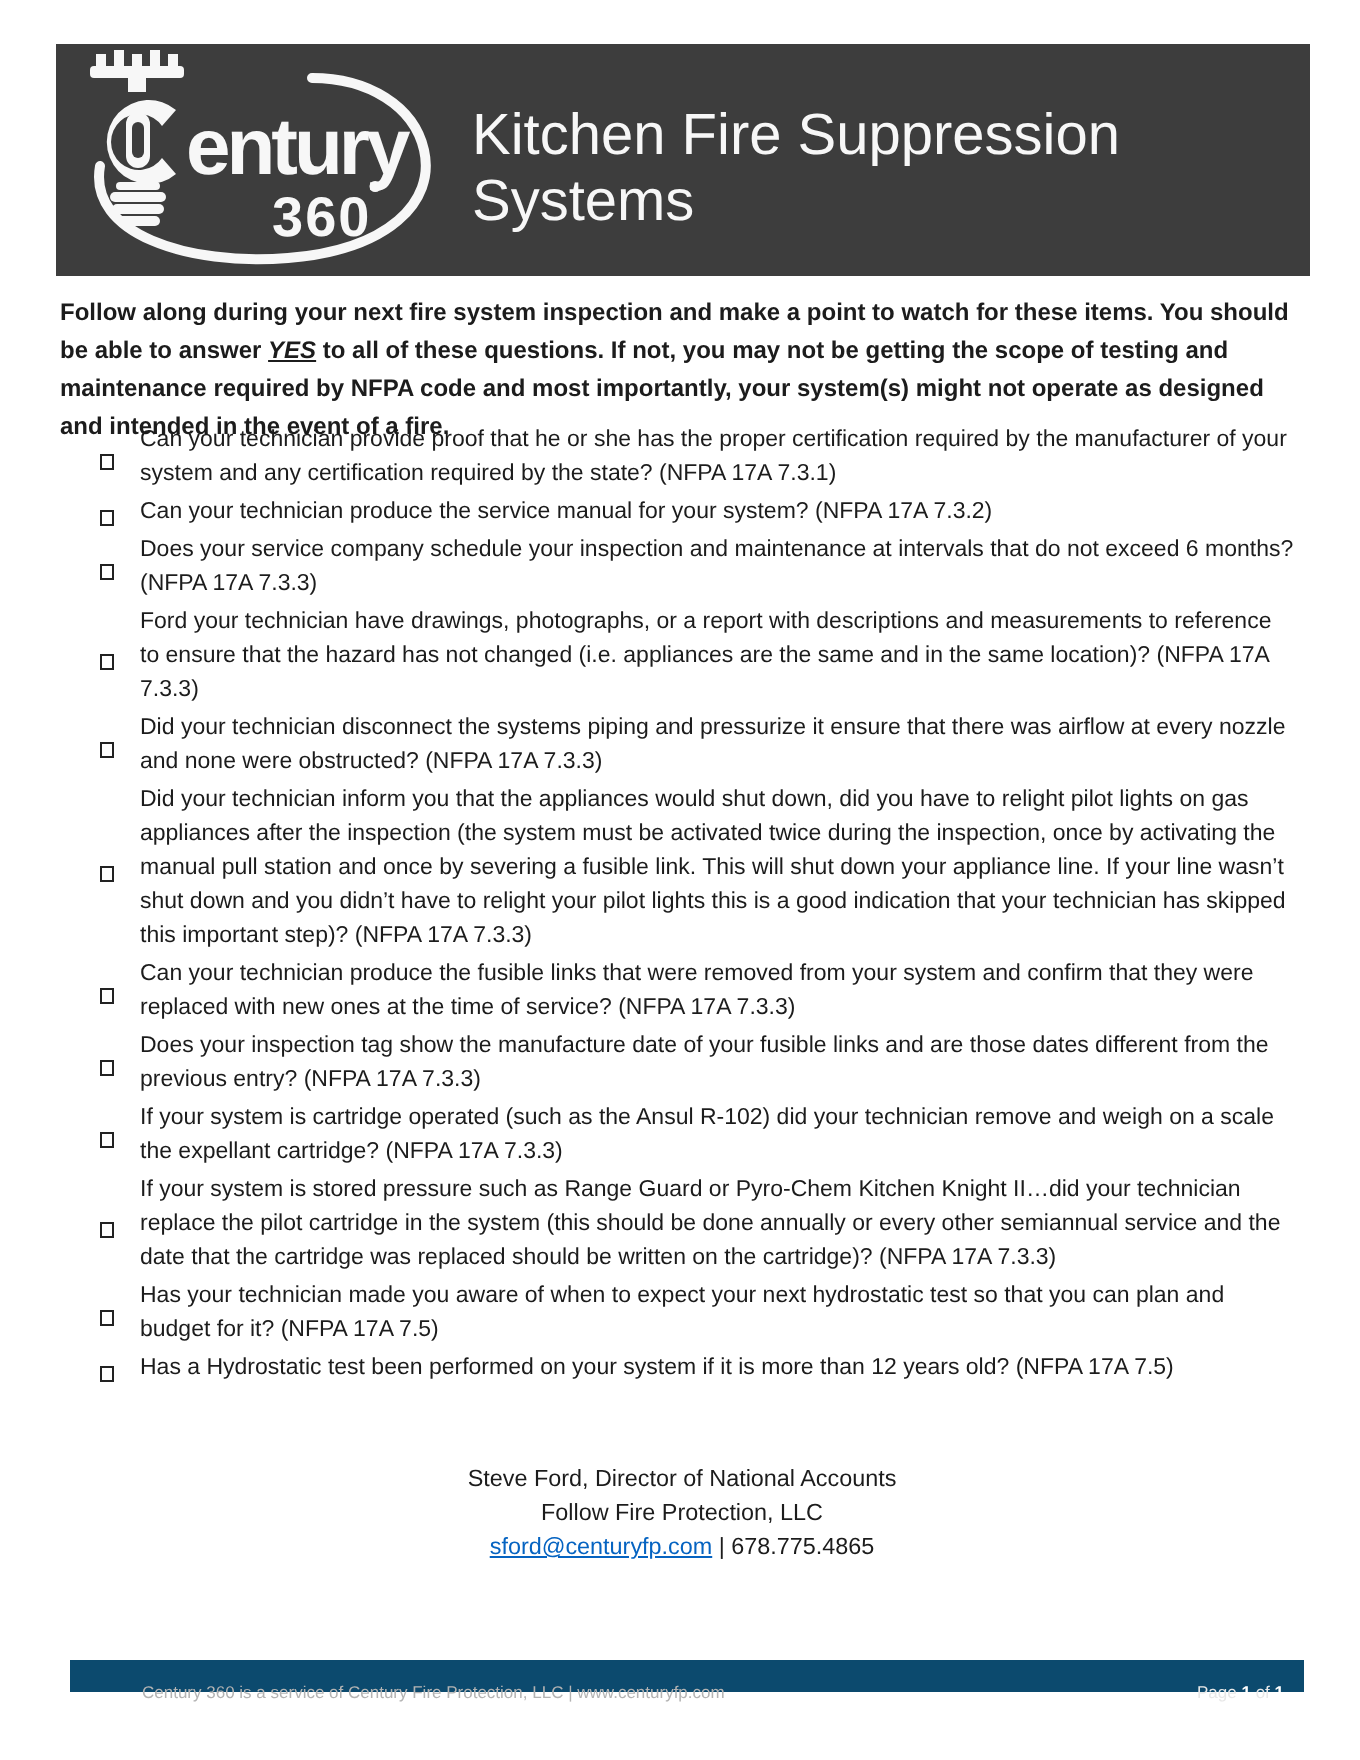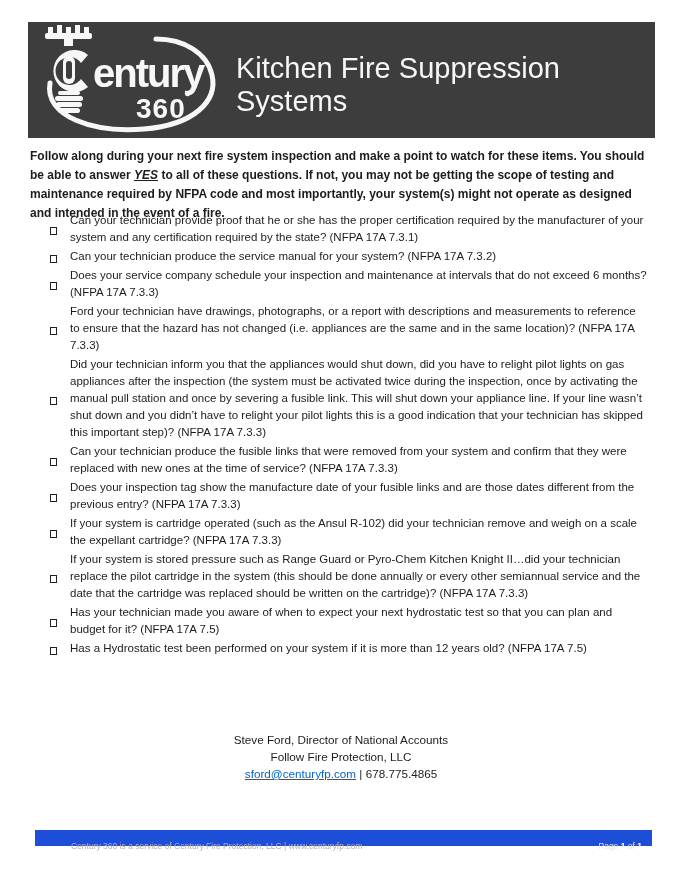--- a/index.html
+++ b/index.html
@@ -136,6 +136,10 @@
       </div>
       <div class="check-item">
         <span class="checkbox"></span>
+        <span class="check-text">Did your technician disconnect the systems piping and pressurize it ensure that there was airflow at every nozzle and none were obstructed? (NFPA 17A 7.3.3)</span>
+      </div>
+      <div class="check-item">
+        <span class="checkbox"></span>
         <span class="check-text">Did your technician inform you that the appliances would shut down, did you have to relight pilot lights on gas appliances after the inspection (the system must be activated twice during the inspection, once by activating the manual pull station and once by severing a fusible link. This will shut down your appliance line. If your line wasn’t shut down and you didn’t have to relight your pilot lights this is a good indication that your technician has skipped this important step)? (NFPA 17A 7.3.3)</span>
       </div>
       <div class="check-item">

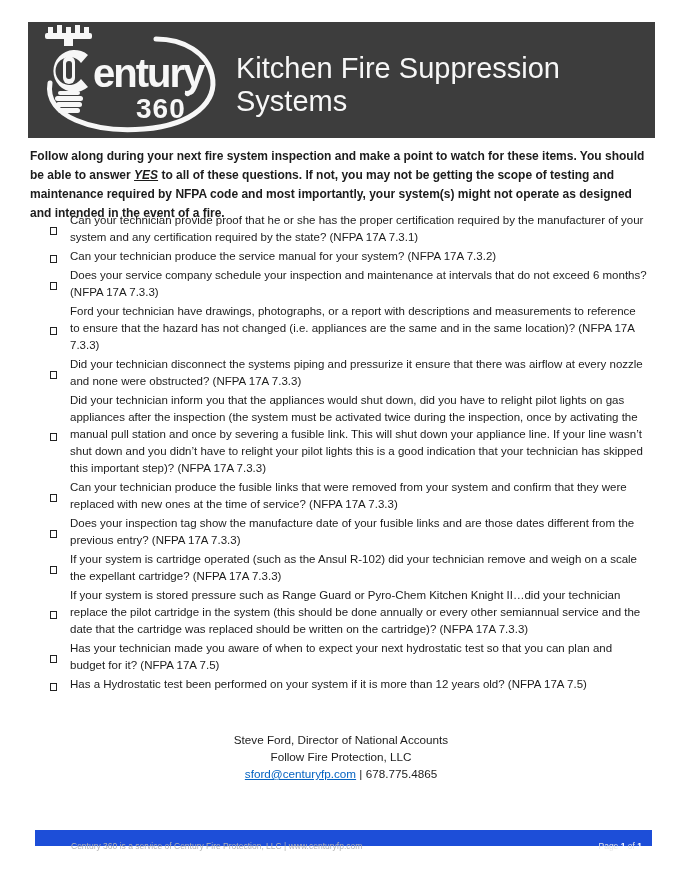--- a/index.html
+++ b/index.html
@@ -68,7 +68,7 @@
   .footer {
     position: absolute; left: 35px; top: 830px;
     width: 617px; height: 14px;
-    background: #1d4ed8;
+    background: #0c4a6e;
     display: flex; align-items: center; justify-content: space-between;
     padding: 16px 10px 0 36px;
   }

